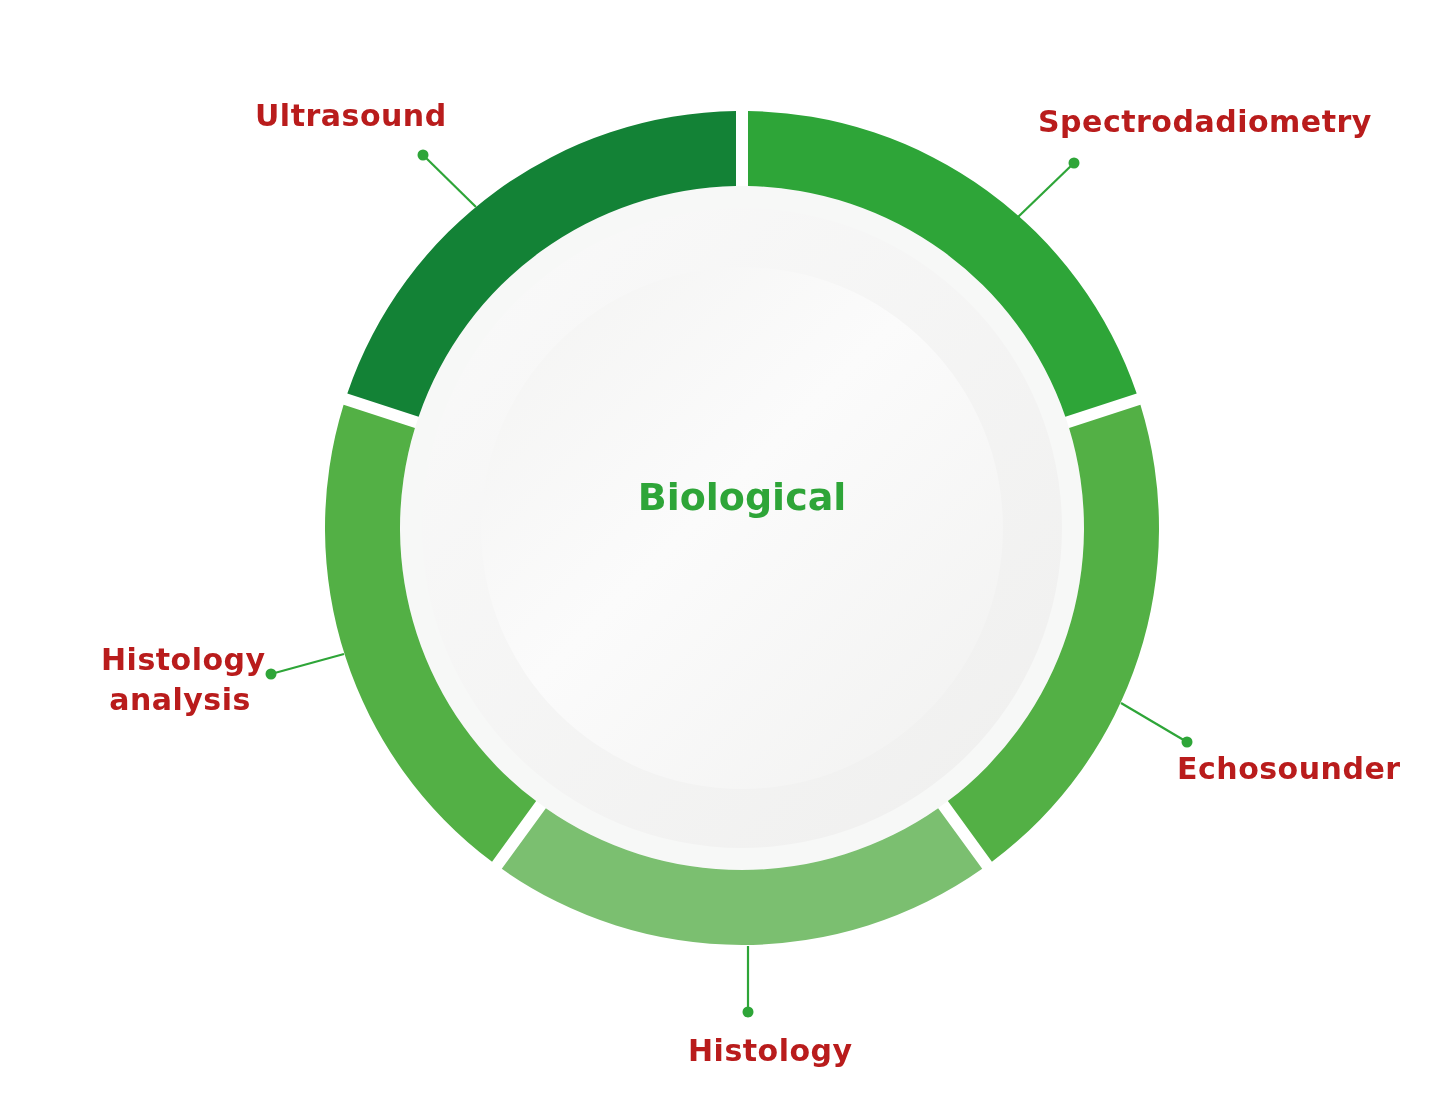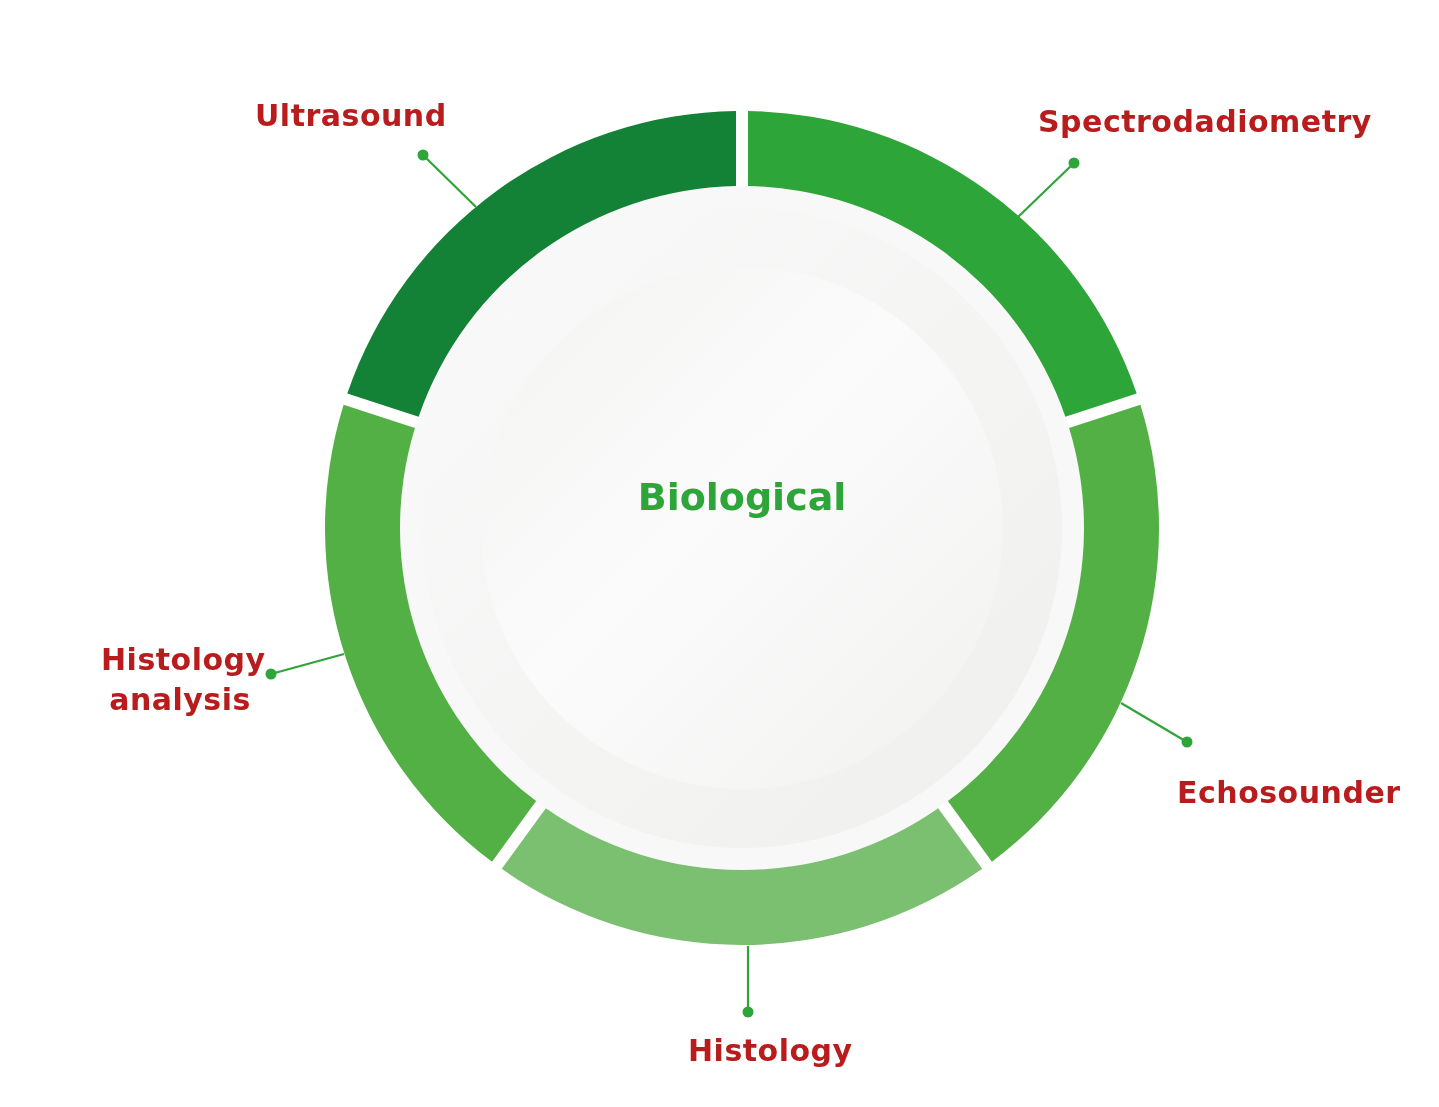--- a/index.html
+++ b/index.html
@@ -76,7 +76,7 @@
   <div>Histology</div>
   <div>analysis</div>
 </div>
-<div class="label" style="left:1177px; top:749px;margin-top:24px;">Echosounder</div>
+<div class="label" style="left:1177px; top:749px;">Echosounder</div>
 <div class="label" style="left:676px; top:1031px;margin-left:12px;">Histology</div>
 
 </body></html>

